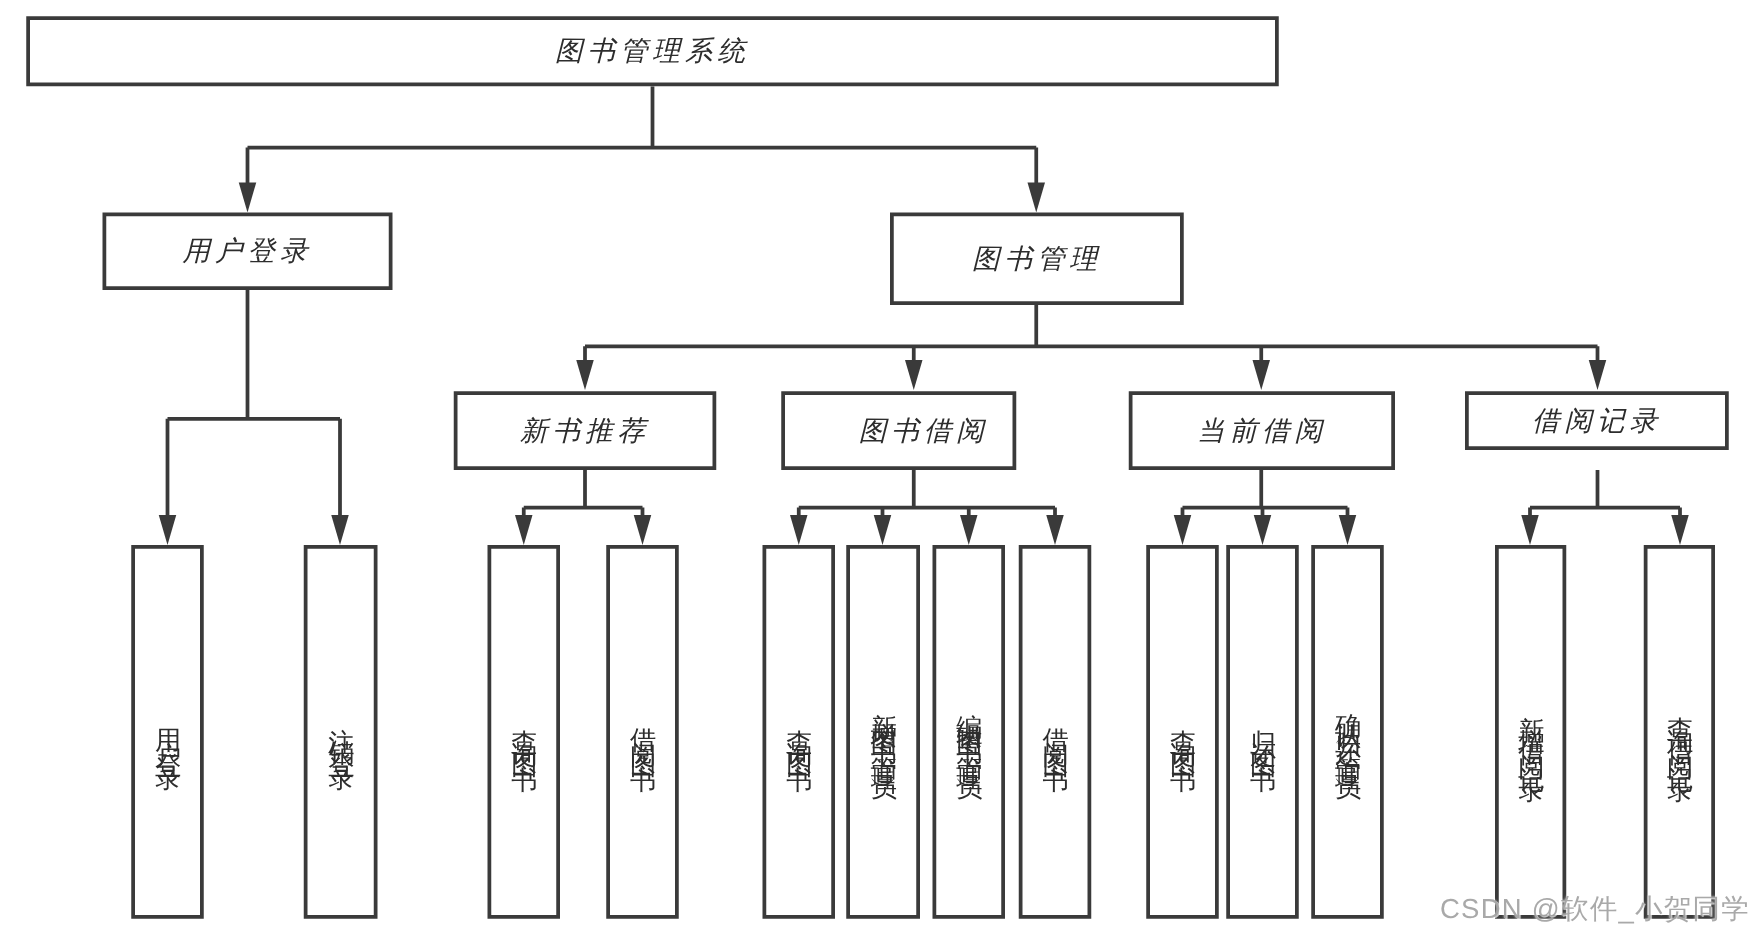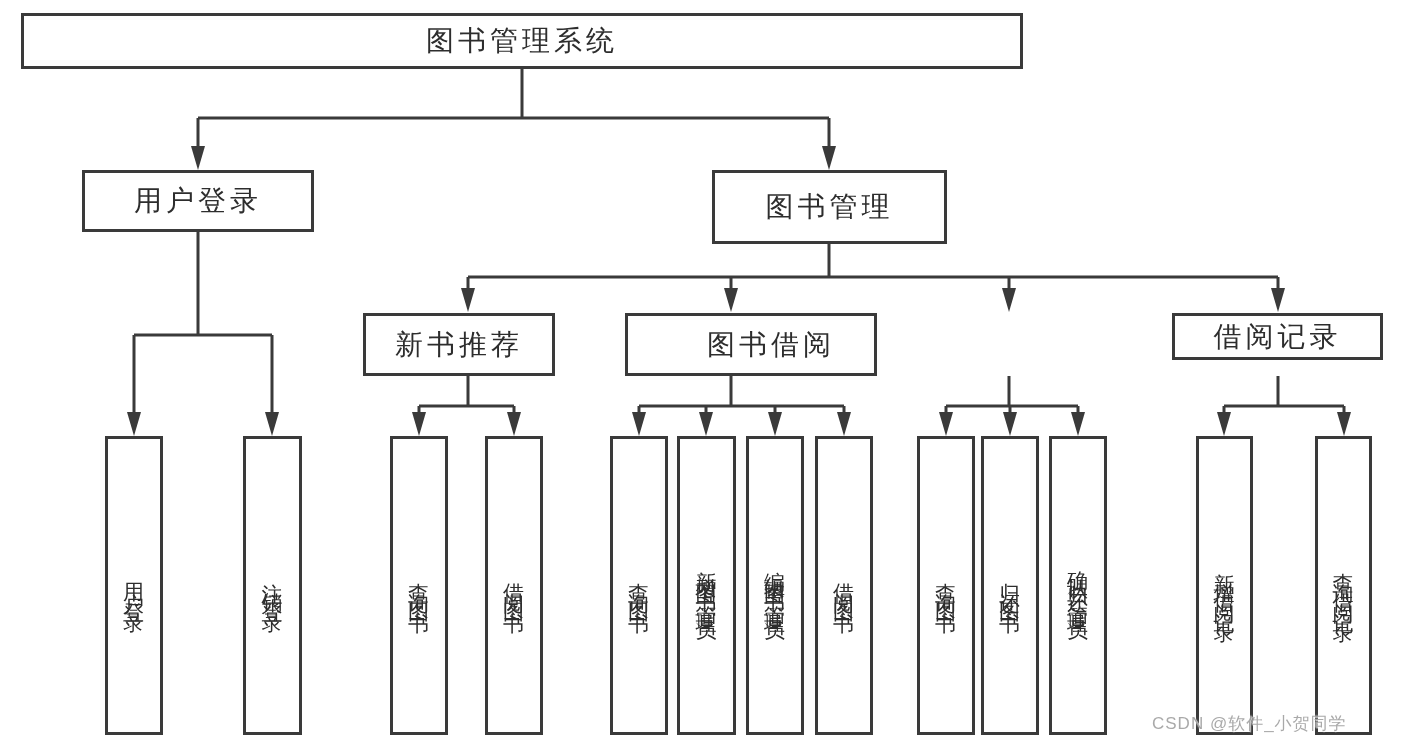--- a/index.html
+++ b/index.html
@@ -23,10 +23,11 @@
     z-index: 2;
   }
   .hbox {
-    font-size: 28px;
+    font-size: 22px;
     letter-spacing: 4px;
     white-space: nowrap;
     line-height: 1;
+    font-style: italic;
   }
   .vbox {
     font-size: 21px;

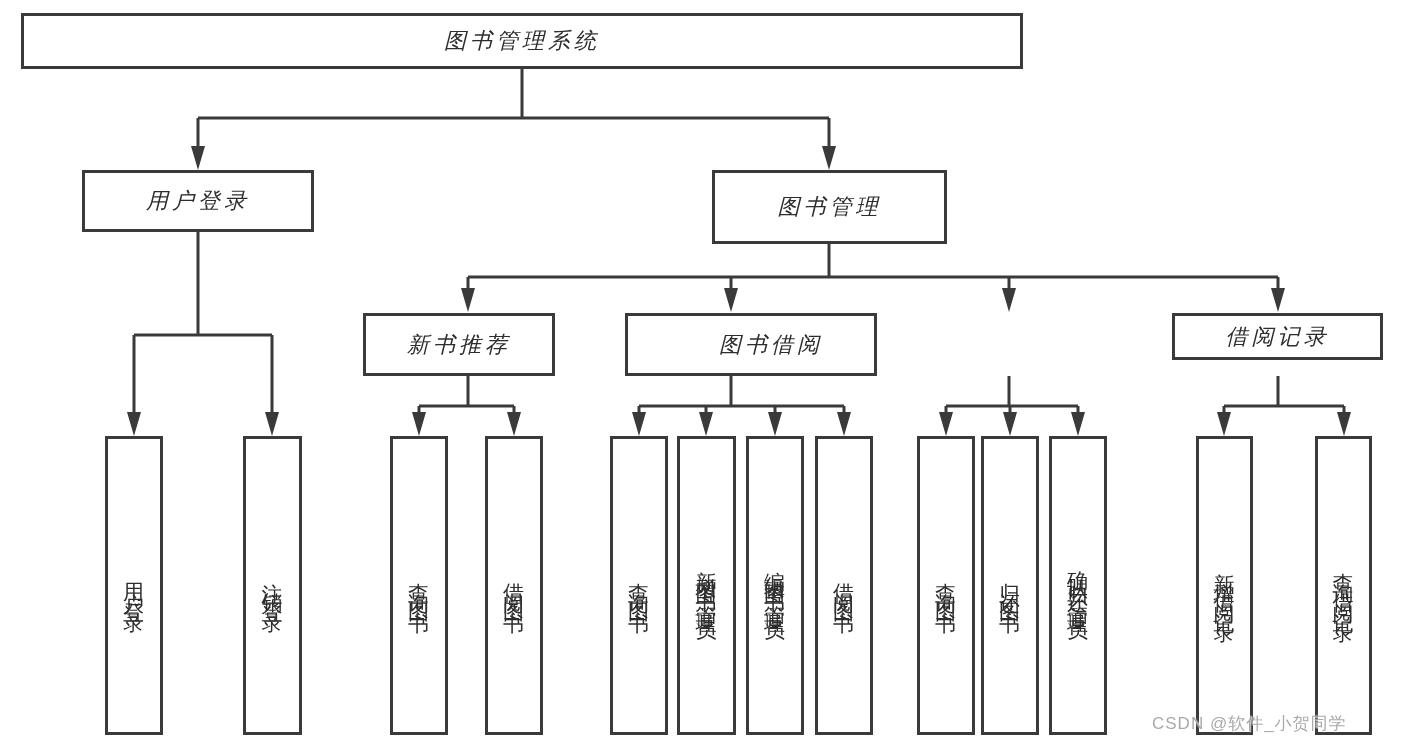--- a/index.html
+++ b/index.html
@@ -126,7 +126,7 @@
     <span>图书管理</span>
   </div>
 
-  <div class="box hbox" style="left:363px; top:313px; width:192px; height:63px;">
+  <div class="box hbox" style="left:363px; top:313px; width:210px; height:63px;">
     <span>新书推荐</span>
   </div>
   <div class="box hbox" style="left:625px; top:313px; width:252px; height:63px;padding-left:40px;">

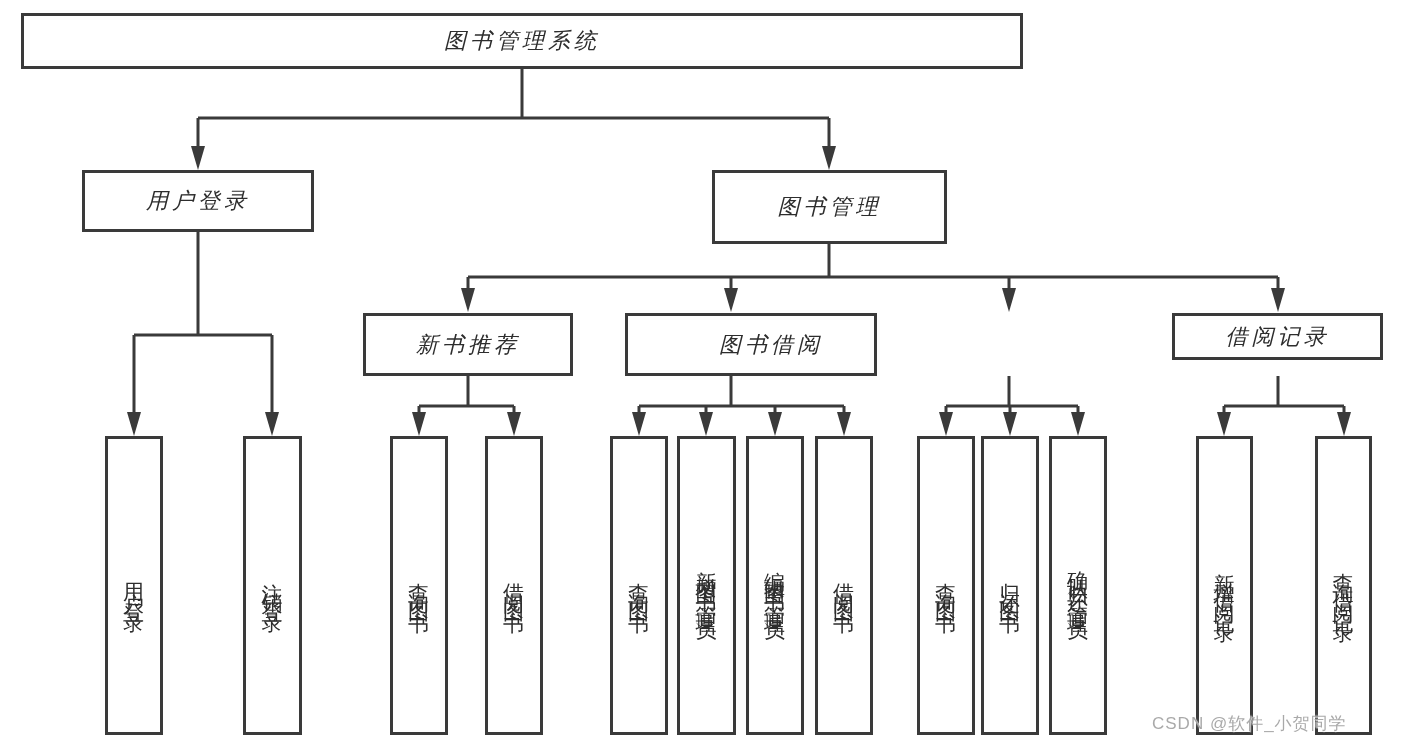--- a/index.html
+++ b/index.html
@@ -129,7 +129,7 @@
   <div class="box hbox" style="left:363px; top:313px; width:210px; height:63px;">
     <span>新书推荐</span>
   </div>
-  <div class="box hbox" style="left:625px; top:313px; width:252px; height:63px;padding-left:40px;">
+  <div class="box hbox" style="left:625px; top:313px; width:188px; height:63px;padding-left:40px;">
     <span>图书借阅</span>
   </div>
   <div class="box hbox" style="left:1172px; top:313px; width:211px; height:47px;">

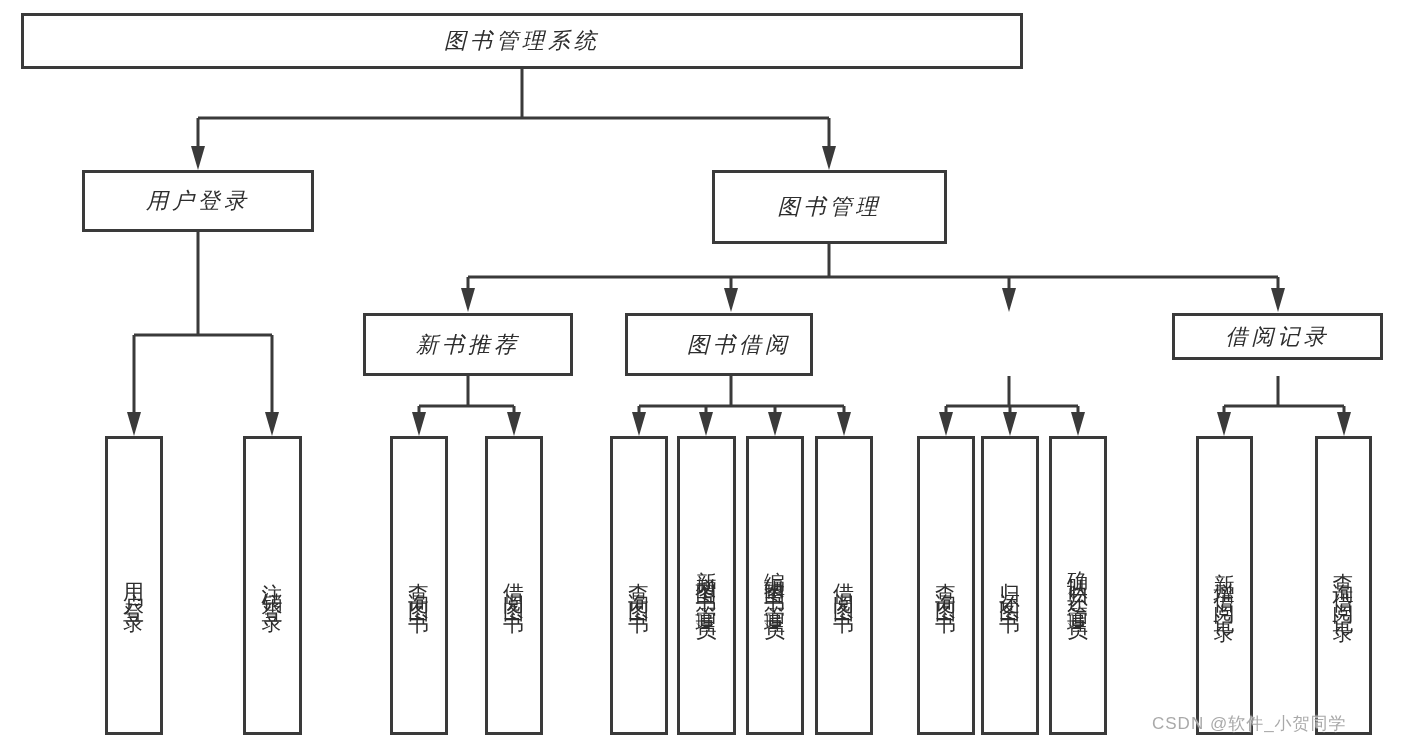--- a/index.html
+++ b/index.html
@@ -132,6 +132,9 @@
   <div class="box hbox" style="left:625px; top:313px; width:188px; height:63px;padding-left:40px;">
     <span>图书借阅</span>
   </div>
+  <div class="box hbox" style="left:903px; top:313px; width:213px; height:63px;">
+    <span>当前借阅</span>
+  </div>
   <div class="box hbox" style="left:1172px; top:313px; width:211px; height:47px;">
     <span>借阅记录</span>
   </div>

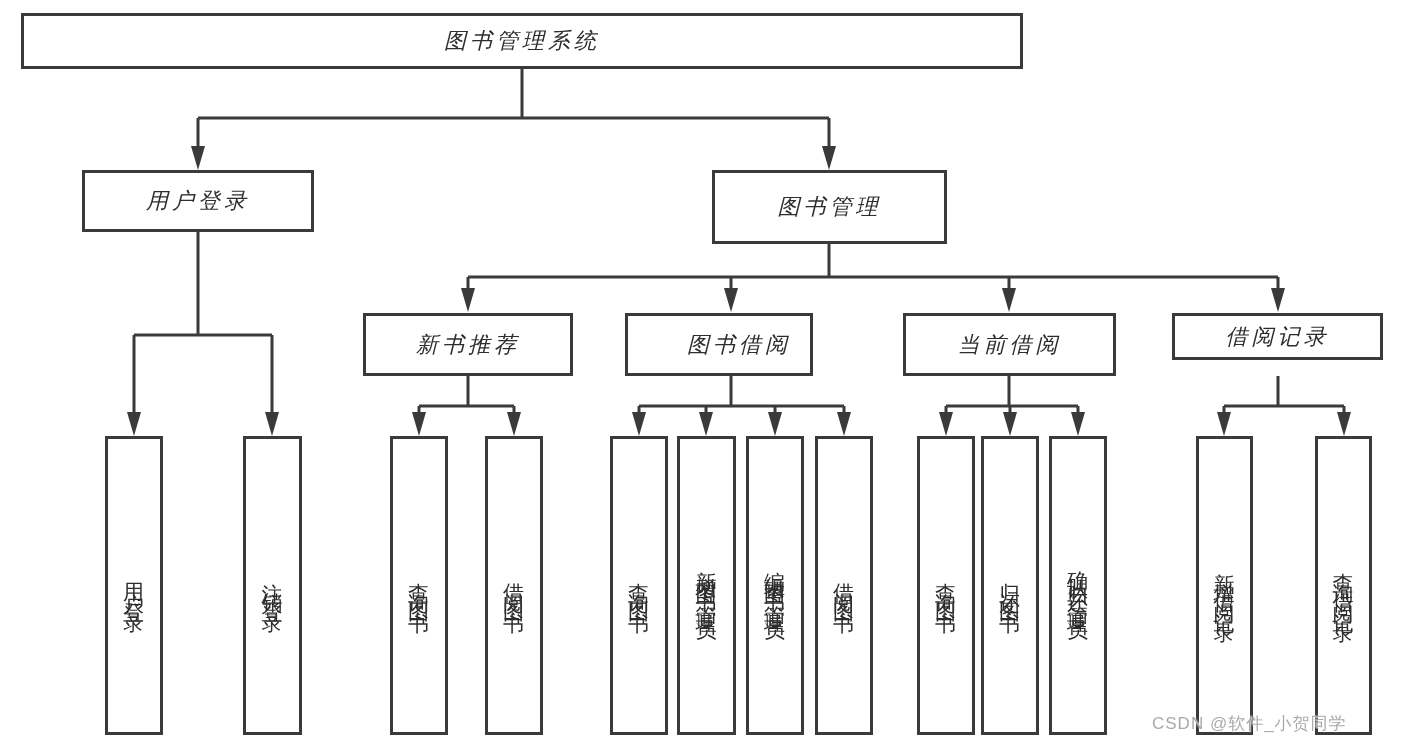--- a/index.html
+++ b/index.html
@@ -59,7 +59,7 @@
     position: absolute;
     left: 1152px;
     top: 712px;
-    font-size: 17px;
+    font-size: 22px;
     letter-spacing: 1px;
     color: rgba(160, 160, 160, 0.9);
     text-shadow: 0 0 2px rgba(255,255,255,0.9), 1px 1px 0 rgba(255,255,255,0.6);

